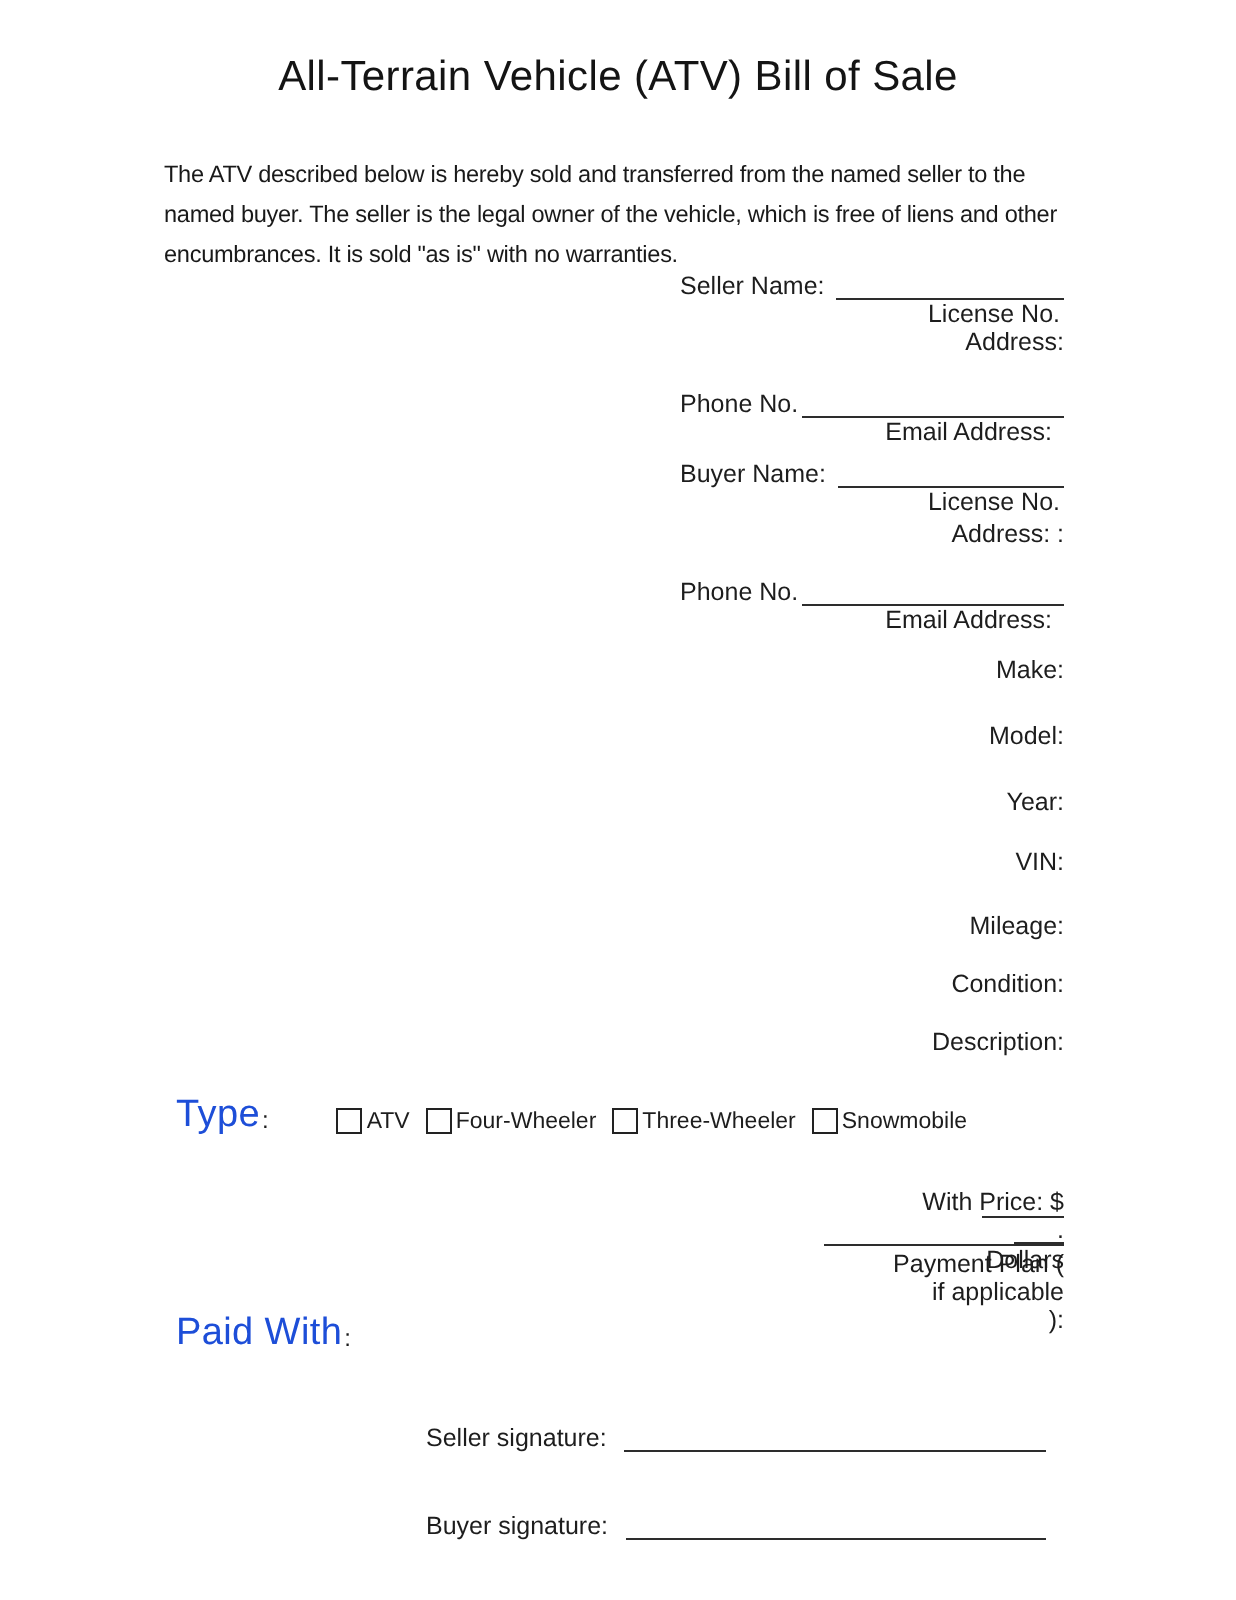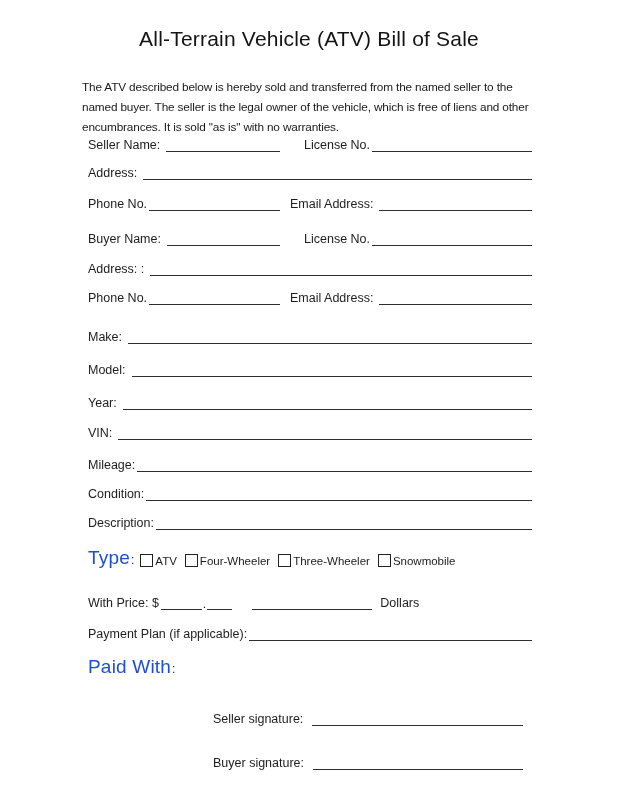--- a/index.html
+++ b/index.html
@@ -15,7 +15,7 @@
   .intro { position:absolute; top:77px; left:82px; right:30px; font-size:11.8px; letter-spacing:-0.15px; color:#191919; }
   .intro div { line-height:20px; white-space:nowrap; }
 
-  .frow { position:absolute; left:88px; right:86px; display:flex; align-items:flex-end; font-size:12.5px; height:16px; }
+  .frow { position:absolute; left:88px; right:86px; display:flex; align-items:flex-end; font-size:12.5px; height:16px;flex-direction:column; }
   .lbl { white-space:nowrap; line-height:14px; }
   .line { display:inline-block; border-bottom:1.4px solid #2d2d2d; height:4px; margin-left:6px; }
   .tight { margin-left:2px; }

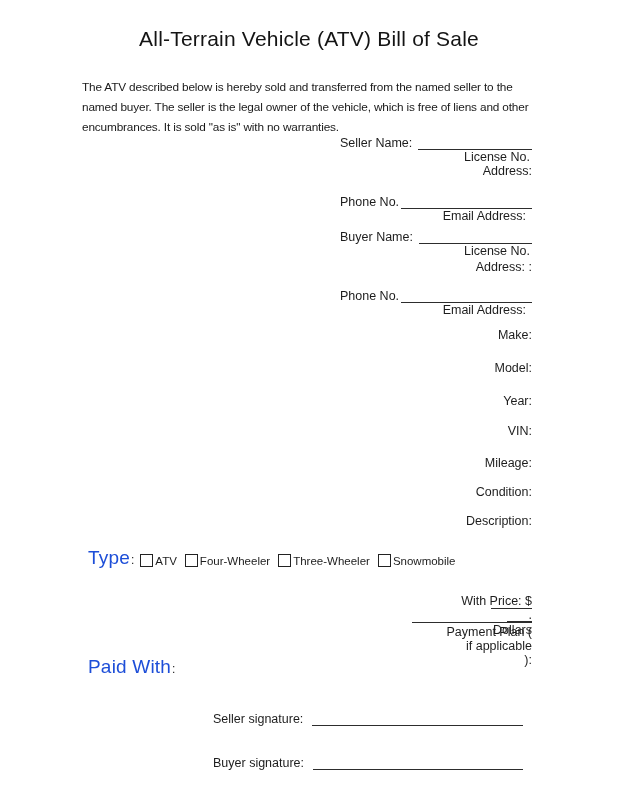--- a/index.html
+++ b/index.html
@@ -142,7 +142,7 @@
   <div class="bigrow" style="top:547px">
     <span class="biglbl">Type</span>
     <span class="bigcolon">:</span>
-    <span class="opts" style="margin-left:6px; gap:8px">
+    <span class="opts" style="margin-left:34px; gap:8px">
       <span class="opt">
         <span class="box"></span>
         <span class="olbl">ATV</span>

